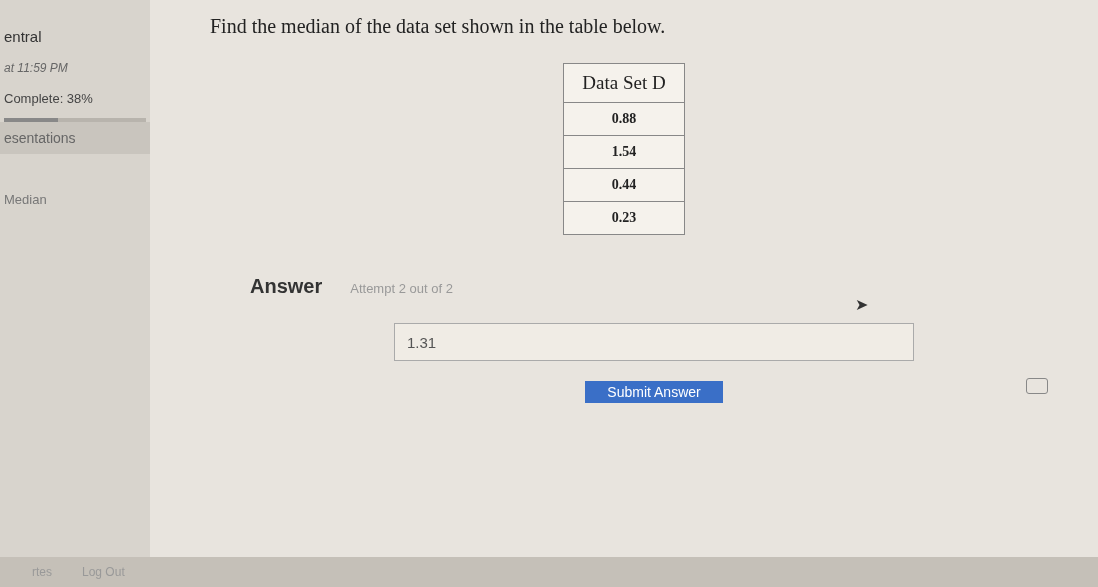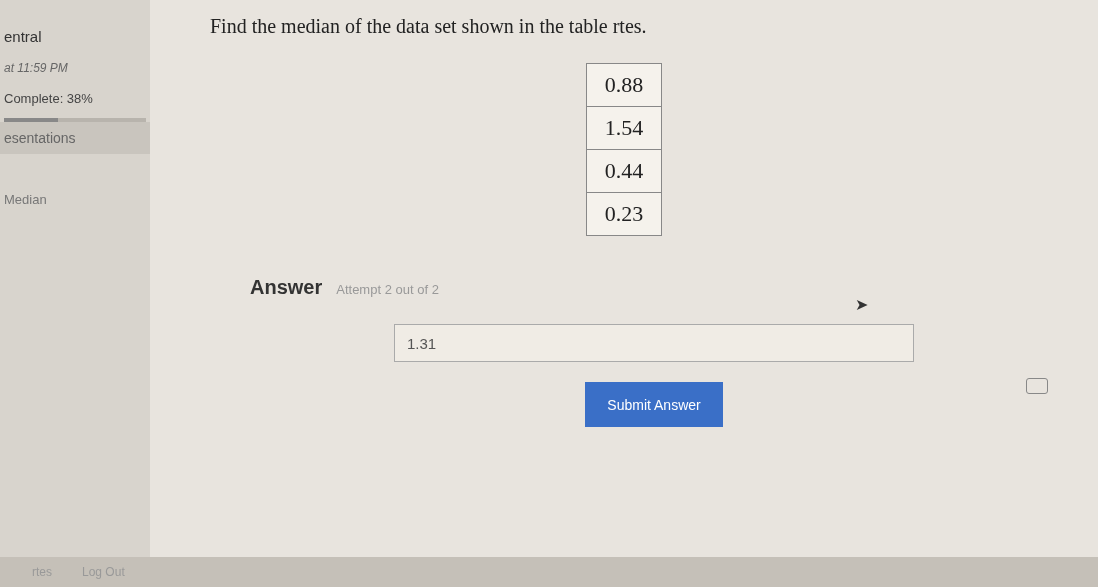--- a/index.html
+++ b/index.html
@@ -164,7 +164,7 @@
 </div>
 
 <div class="main">
-  <div class="question">Find the median of the data set shown in the table rtes.</div>
+  <div class="question">Find the median of the data set shown in the table below.</div>
 
   <table class="data-table">
     <tbody>

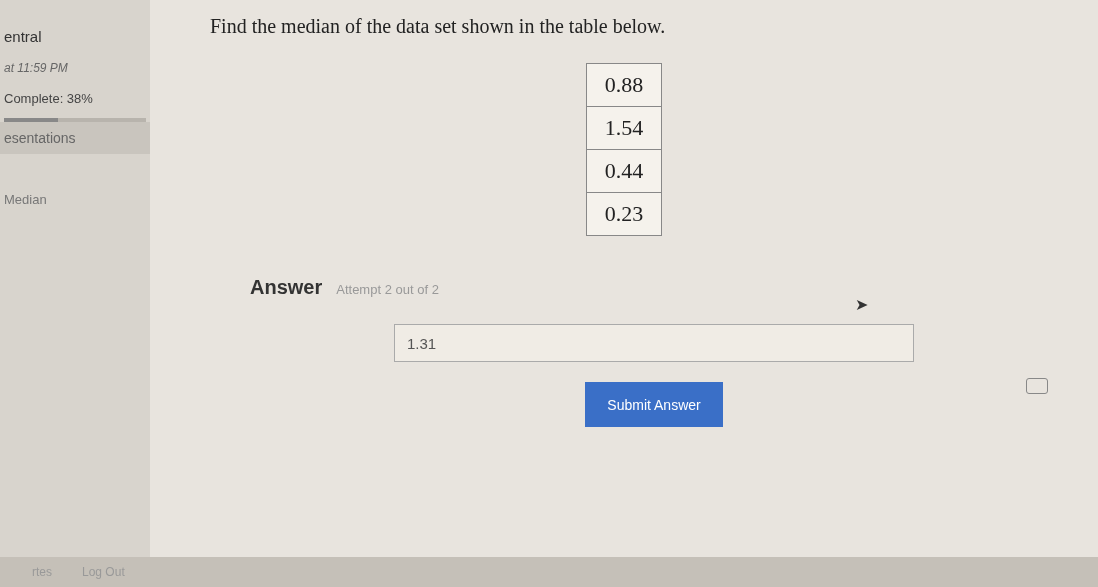--- a/index.html
+++ b/index.html
@@ -168,6 +168,9 @@
 
   <table class="data-table">
     <tbody>
+        <tr>
+          <th>Data Set D</th>
+        </tr>
     <tr>
           <td>0.88</td>
         </tr>

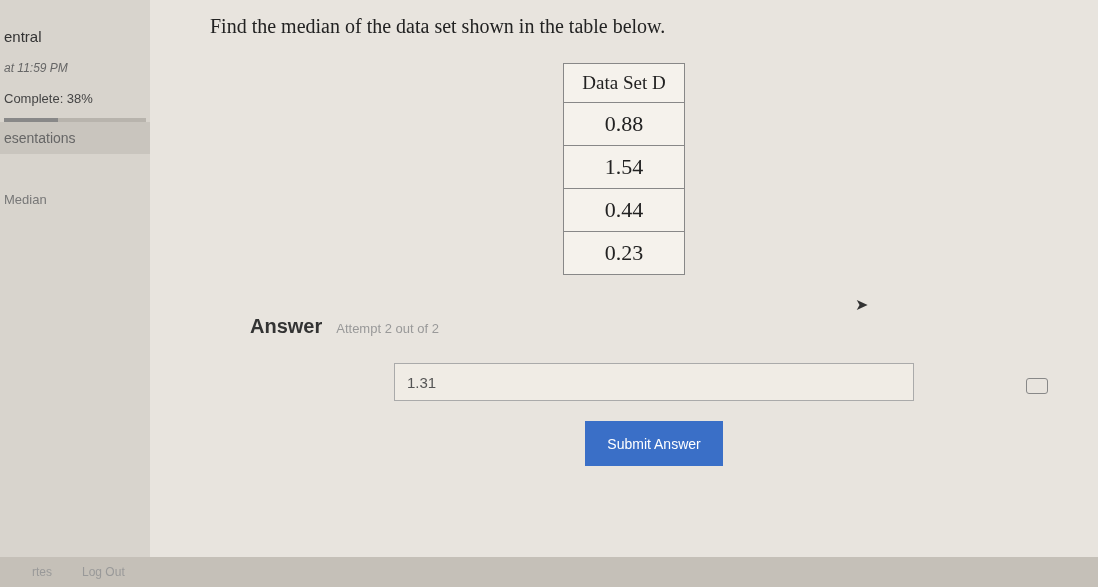--- a/index.html
+++ b/index.html
@@ -80,8 +80,9 @@
       border: 1px solid #888;
       padding: 8px 18px;
       text-align: center;
-      font-size: 22px;
+      font-size: 14px;
       color: #222;
+      font-weight: bold;
     }
     .data-table th {
       font-weight: normal;

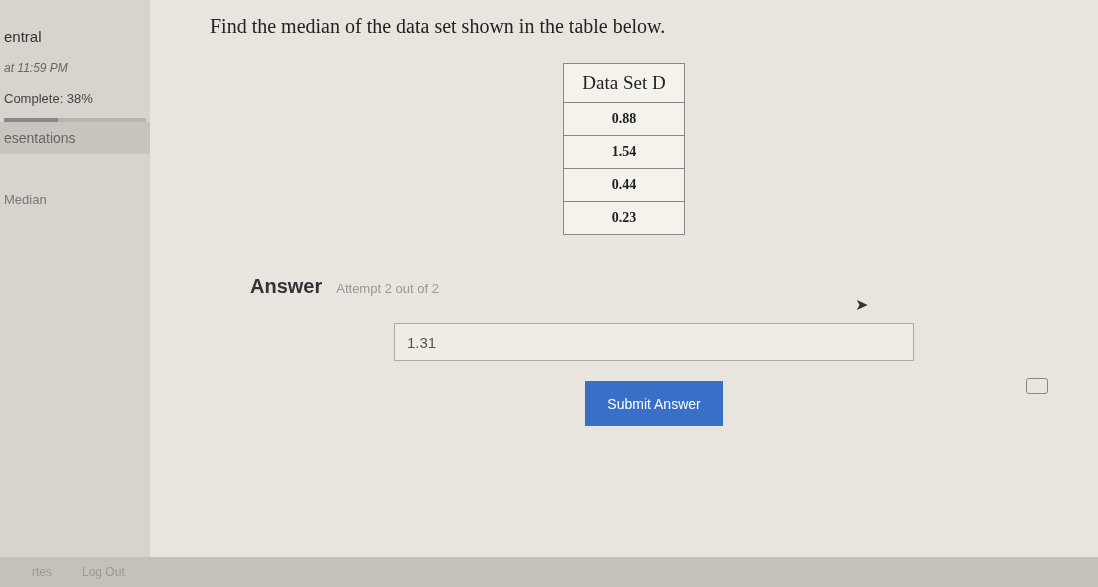--- a/index.html
+++ b/index.html
@@ -102,7 +102,7 @@
       font-family: Arial, sans-serif;
       font-size: 13px;
       color: #999;
-      margin-left: 10px;
+      margin-left: 24px;
       font-weight: normal;
     }
     .answer-row {

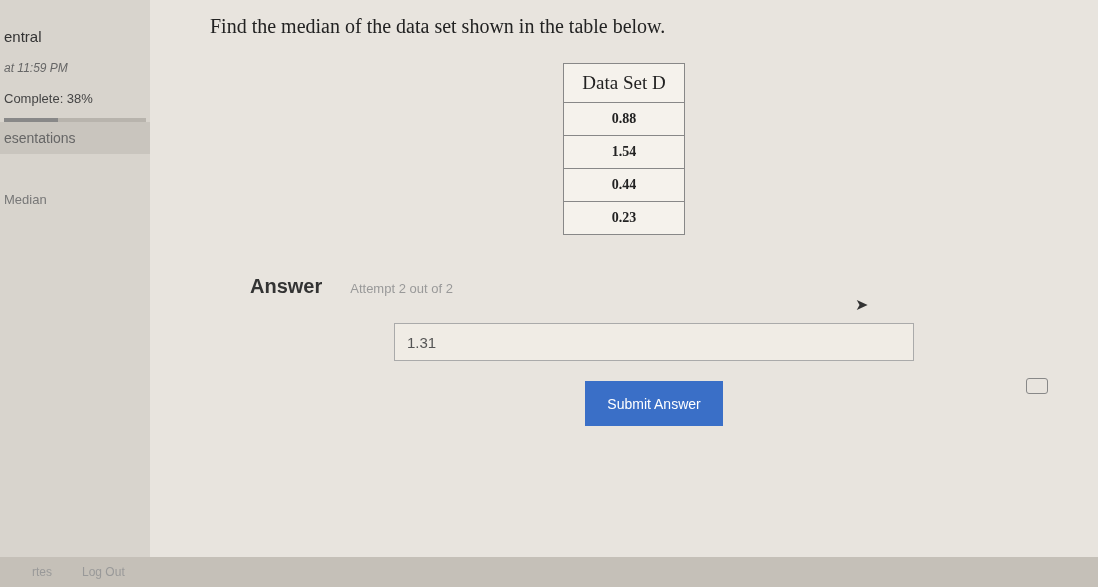--- a/index.html
+++ b/index.html
@@ -126,7 +126,7 @@
       background: #3a6fc7;
       color: #fff;
       border: none;
-      height: 45px;
+      height: 22px;
       padding: 0 22px;
       font-size: 14px;
       font-family: Arial, sans-serif;

